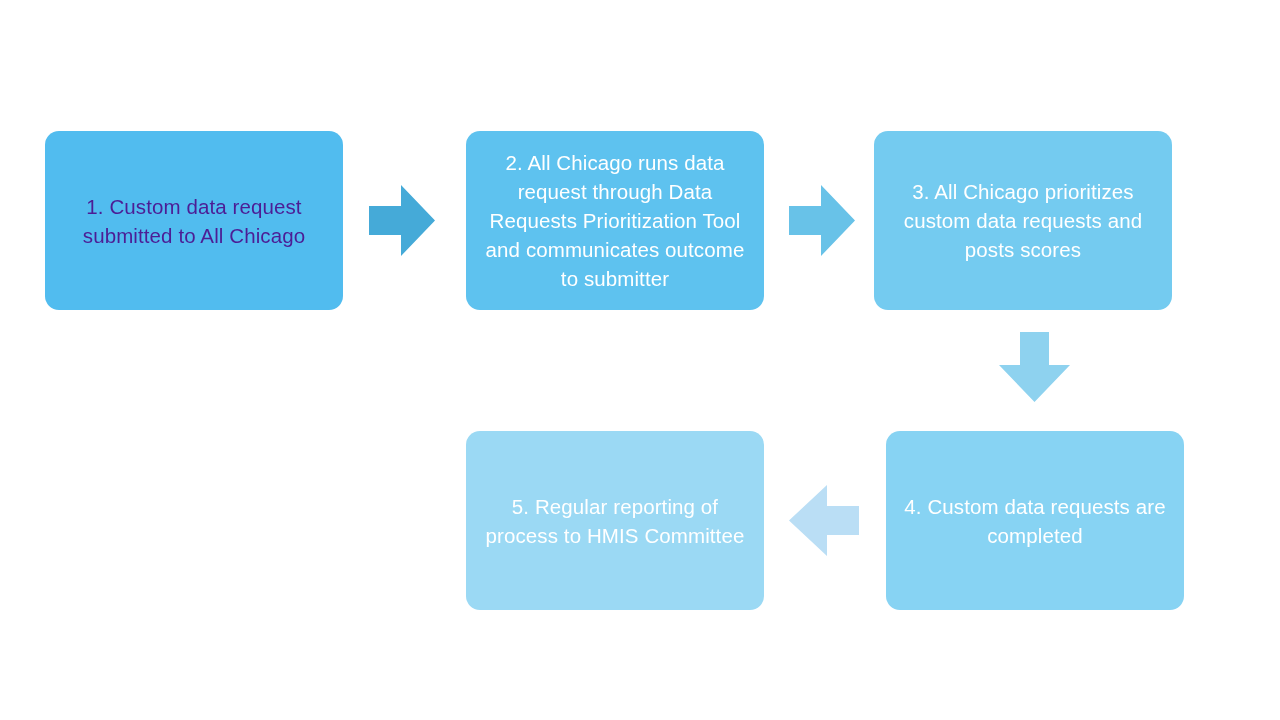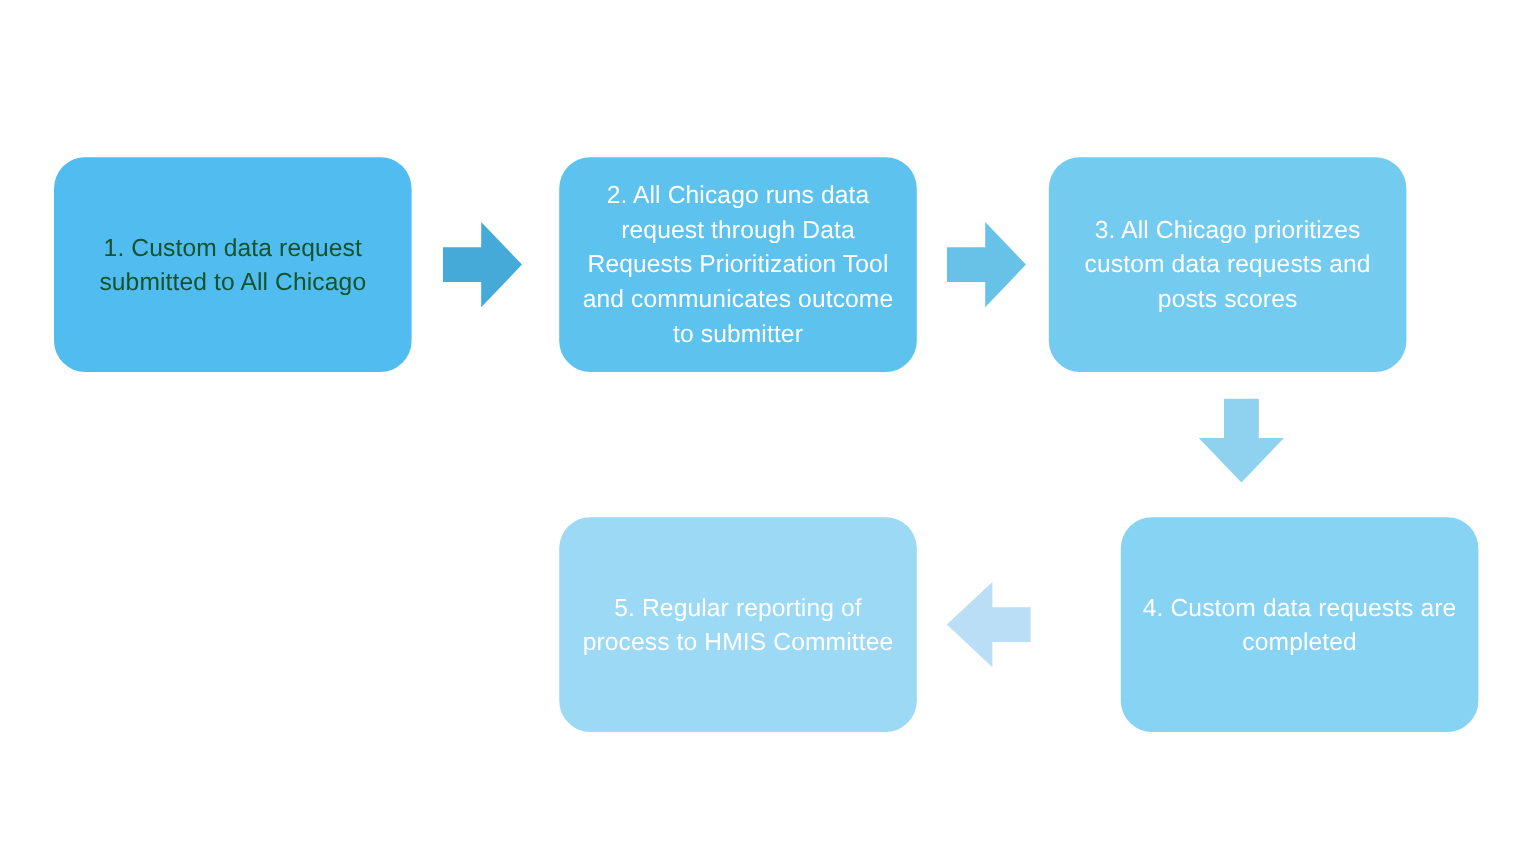--- a/index.html
+++ b/index.html
@@ -24,7 +24,7 @@
   .node {
     position: absolute;
     box-sizing: border-box;
-    border-radius: 26px;
+    border-radius: 14px;
     display: flex;
     align-items: center;
     justify-content: center;

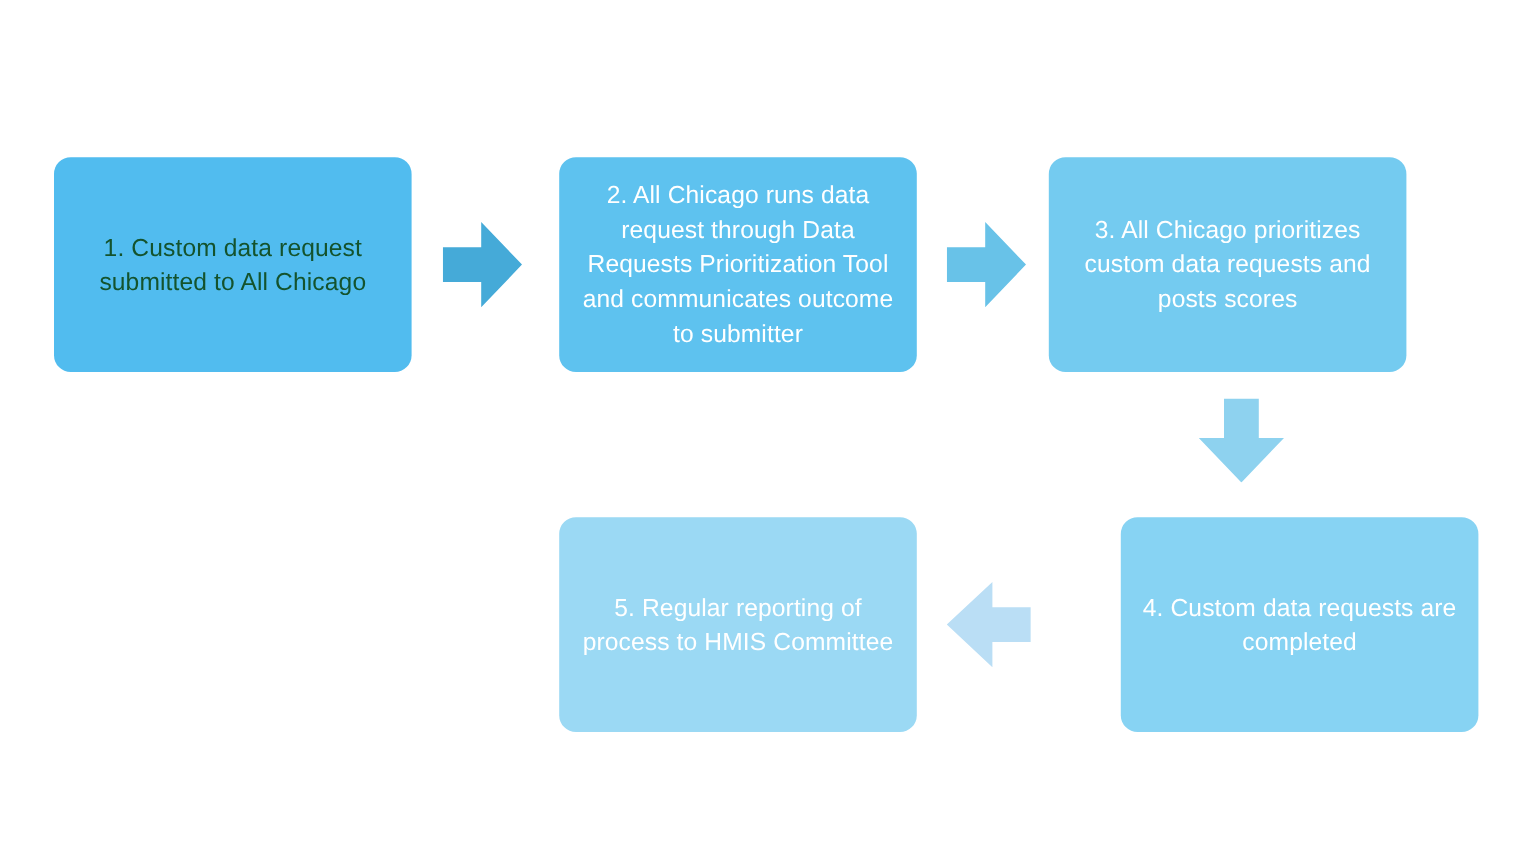--- a/index.html
+++ b/index.html
@@ -65,7 +65,7 @@
 
 <div id="canvas">
 
-  <div class="node" id="node-1" style="background: rgb(81, 188, 239); color: #14532d;">
+  <div class="node" id="node-1" style="background: rgb(81, 188, 239); color: #4c1d95;">
     <span class="node-label">1. Custom data request submitted to All Chicago</span>
   </div>
 

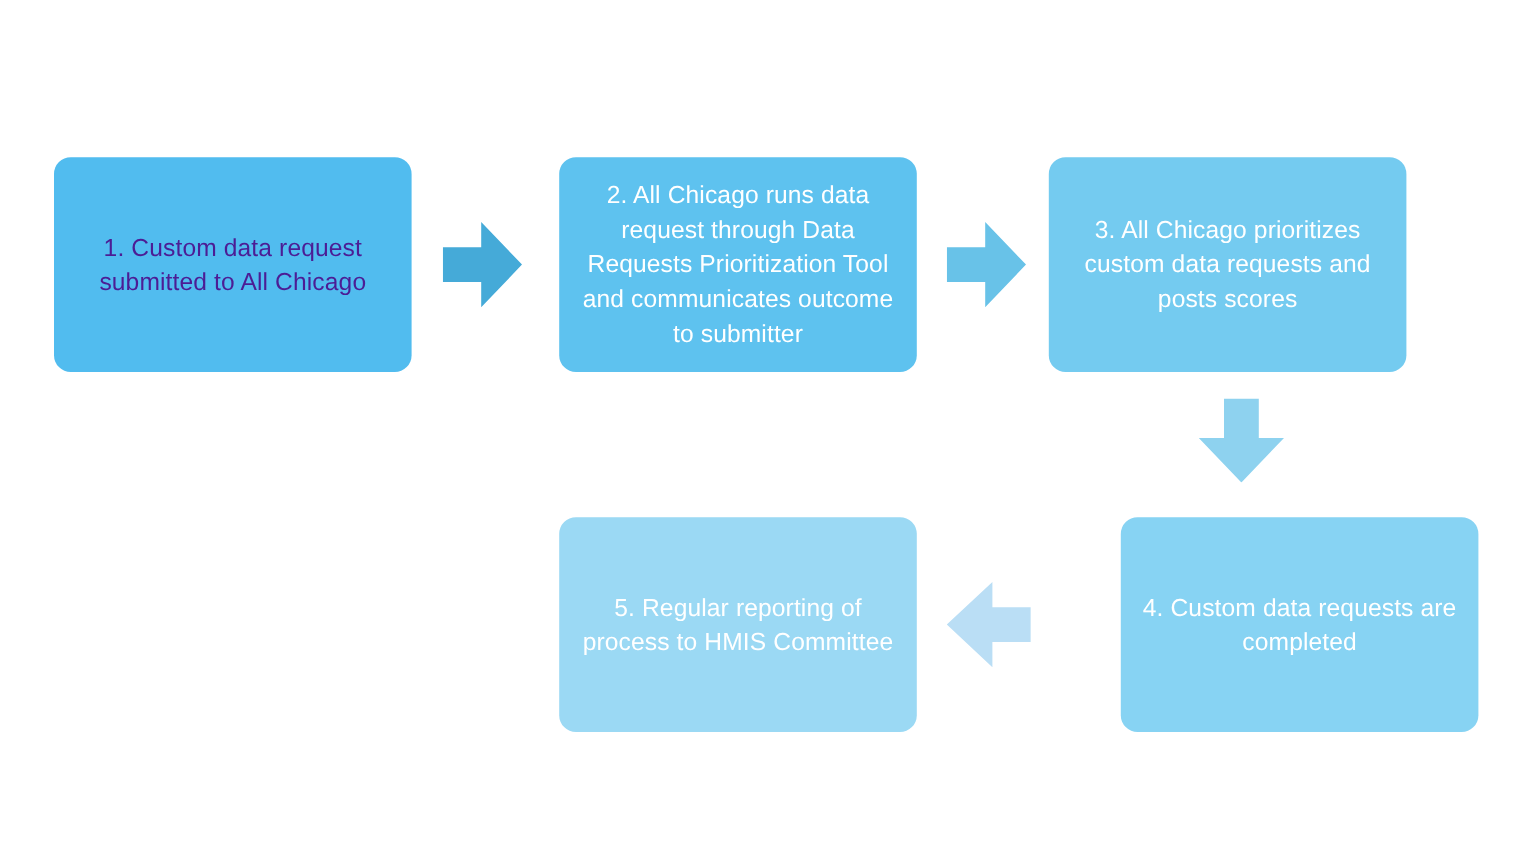--- a/index.html
+++ b/index.html
@@ -46,7 +46,7 @@
   #node-1 { left: 45px;  top: 131px; width: 298px; height: 179px; }
   #node-2 { left: 466px; top: 131px; width: 298px; height: 179px; }
   #node-3 { left: 874px; top: 131px; width: 298px; height: 179px; }
-  #node-4 { left: 886px; top: 431px; width: 298px; height: 179px; margin-left: 48px; }
+  #node-4 { left: 886px; top: 431px; width: 298px; height: 179px; }
   #node-5 { left: 466px; top: 431px; width: 298px; height: 179px; }
 
   

